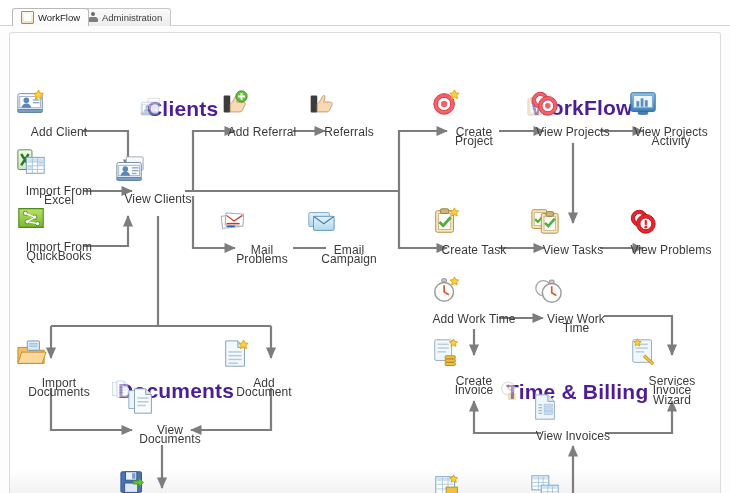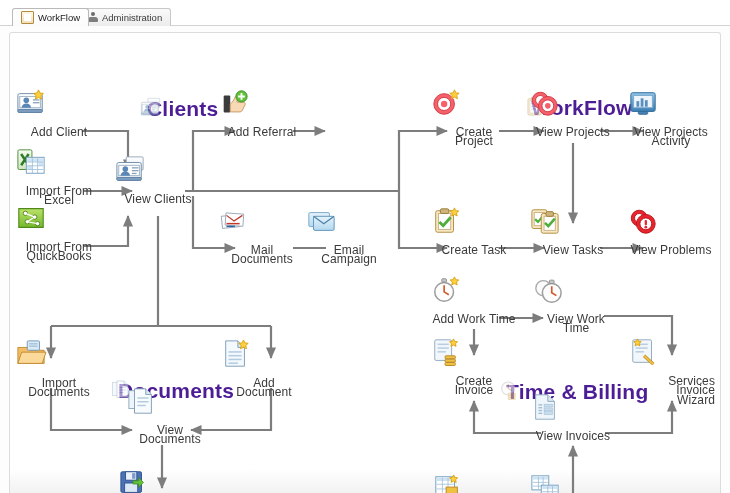--- a/index.html
+++ b/index.html
@@ -306,6 +306,15 @@
           </div>
           <div class="cap">Add Referral</div>
         </div>
+        <div class="node" style="left: 339px; top: 55px;">
+          <div class="glyph">
+            <svg width="30" height="30" viewBox="0 0 32 32">
+              <rect x="5" y="8" width="7" height="18" rx="1" fill="#3c3c3c"></rect>
+              <path d="M12 17c2-1 4-4.5 5.5-8 .7-1.6 3.3-1.2 2.7 1L19 15h7c1.6 0 2.4 1.5 1.8 2.8l-3 6.2c-.5 1-1.3 1.5-2.4 1.5H12z" fill="#f7d9b6" stroke="#c79a63"></path>
+            </svg>
+          </div>
+          <div class="cap">Referrals</div>
+        </div>
         <div class="node" style="left: 252px; top: 173px;">
           <div class="glyph">
             <svg width="30" height="30" viewBox="0 0 32 32">

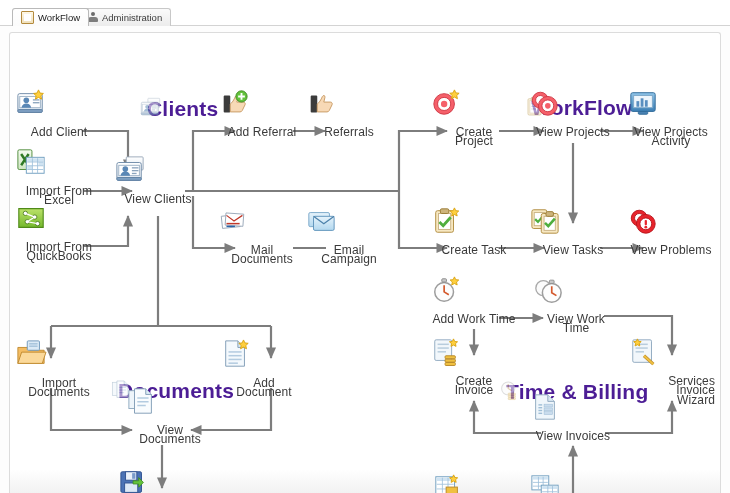--- a/index.html
+++ b/index.html
@@ -334,7 +334,7 @@
             </svg>
           </div>
           <div class="cap">Mail
-Documents</div>
+Problems</div>
         </div>
         <div class="node" style="left: 339px; top: 173px;">
           <div class="glyph">

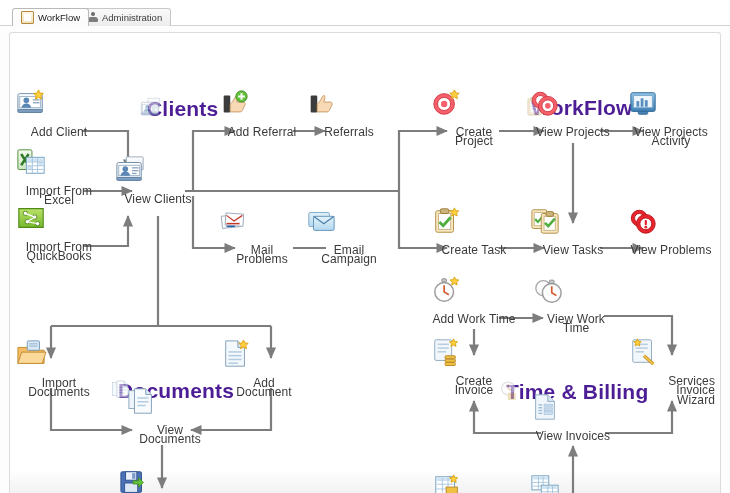--- a/index.html
+++ b/index.html
@@ -482,7 +482,7 @@
           <div class="cap">Create
 Invoice</div>
         </div>
-        <div class="node" style="left: 662px; top: 304px; text-align: right;">
+        <div class="node" style="left: 662px; top: 304px;">
           <div class="glyph">
             <svg width="30" height="30" viewBox="0 0 32 32">
               <rect x="4" y="3" width="20" height="24" rx="1.5" fill="#f2f7fb" stroke="#8fa9bf"></rect>

